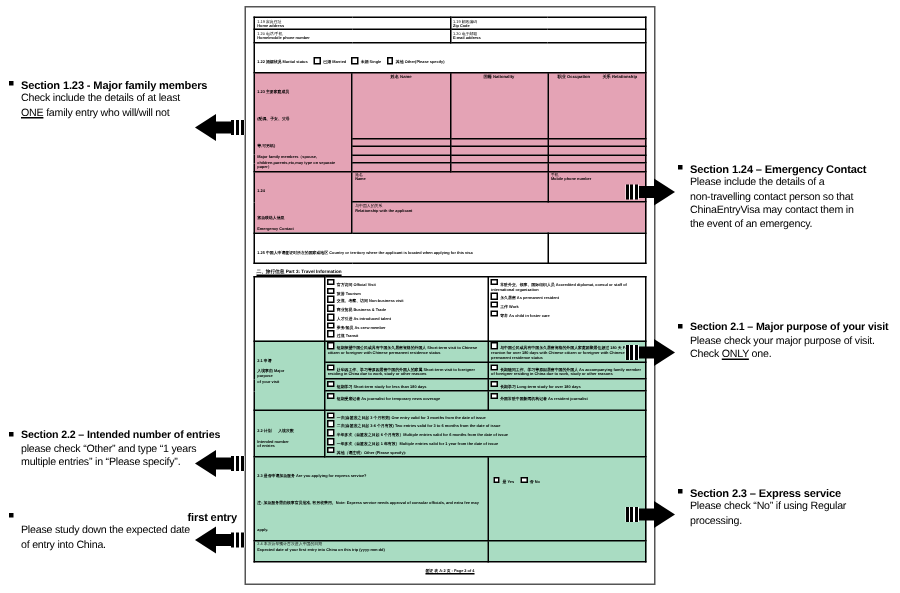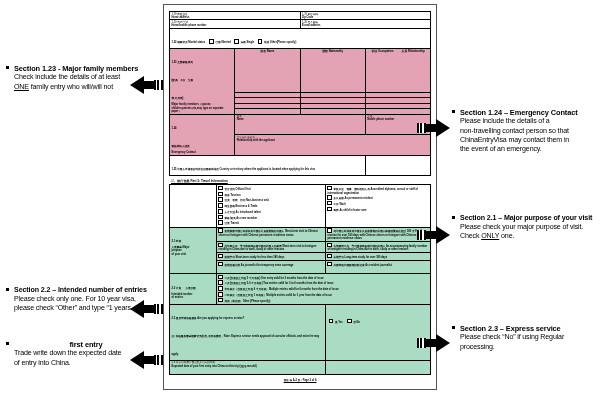--- a/index.html
+++ b/index.html
@@ -276,7 +276,7 @@
   <div class="foot">签证 表 A-2 页 : Page 2 of 4</div>
 </div>
 
-<div class="note" style="left:6px;top:64px;">
+<div class="note" style="left:6px;top:52px;">
   <div class="bullet"></div>
   <div class="body">
     <div class="ttl">Section 1.23 - Major family members</div>

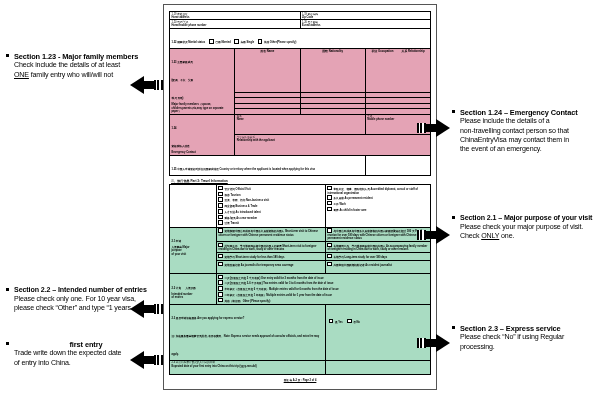--- a/index.html
+++ b/index.html
@@ -289,7 +289,6 @@
   <div class="bullet"></div>
   <div class="body">
     <div class="ttl" style="font-size:7.1px">Section 2.2 – Intended number of entries</div>
-    <div class="txt small">Please check only one. For 10 year visa,</div>
     <div class="txt small">please check “Other” and type “1 years</div>
   </div>
 </div>

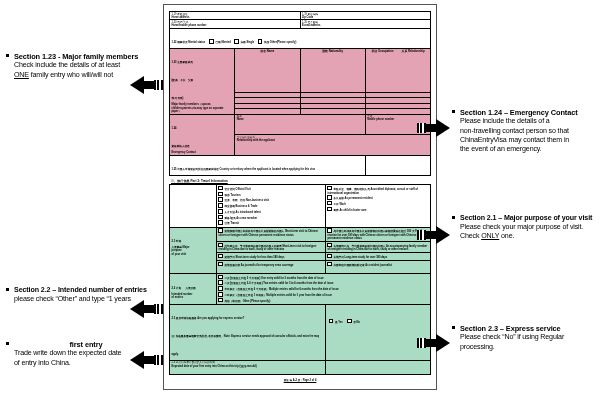--- a/index.html
+++ b/index.html
@@ -290,6 +290,7 @@
   <div class="body">
     <div class="ttl" style="font-size:7.1px">Section 2.2 – Intended number of entries</div>
     <div class="txt small">please check “Other” and type “1 years</div>
+    <div class="txt small">multiple entries” in “Please specify”.</div>
   </div>
 </div>
 

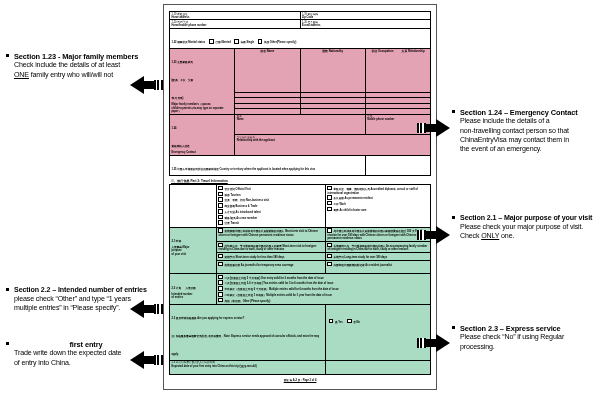--- a/index.html
+++ b/index.html
@@ -297,7 +297,7 @@
 <div class="note" style="left:6px;top:340px;">
   <div class="bullet"></div>
   <div class="body">
-    <div class="ttl" style="text-align:center">first  entry</div>
+    <div class="ttl" style="text-align:right">first  entry</div>
     <div class="txt">Trade write down the expected date</div>
     <div class="txt">of entry into China.</div>
   </div>

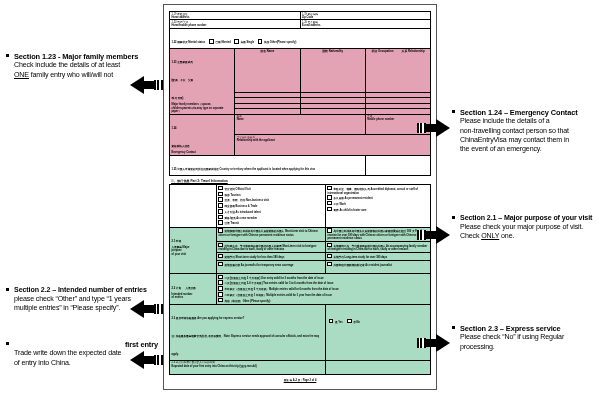--- a/index.html
+++ b/index.html
@@ -298,7 +298,7 @@
   <div class="bullet"></div>
   <div class="body">
     <div class="ttl" style="text-align:right">first  entry</div>
-    <div class="txt">Trade write down the expected date</div>
+    <div class="txt">Please study down the expected date</div>
     <div class="txt">of entry into China.</div>
   </div>
 </div>

